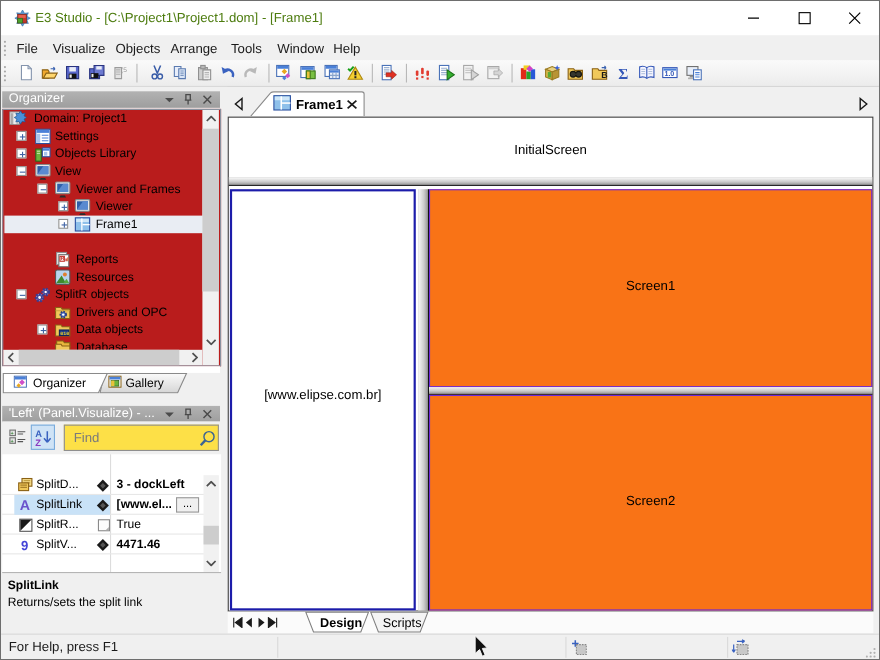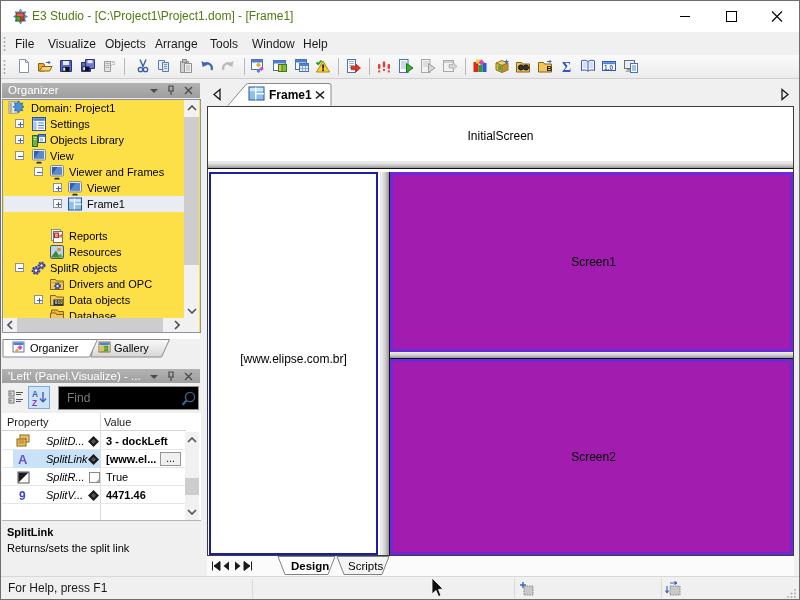--- a/index.html
+++ b/index.html
@@ -23,7 +23,7 @@
 .phead { position:absolute; left:1px; width:198px; height:15px; background:linear-gradient(#b2b2b2,#9e9e9e); }
 .phead .ttl { position:absolute; left:6px; top:1px; font-size:11.5px; color:#fff; white-space:nowrap; }
 .capico { position:absolute; top:2px; }
-#tree { left:1px; top:20px; width:199px; height:234px; background:#fde047; border:1px solid #8a92a0; }
+#tree { left:1px; top:20px; width:199px; height:234px; background:#b91c1c; border:1px solid #8a92a0; }
 .trow { position:absolute; left:1px; width:181px; height:16px; font-size:11px; color:#000; }
 .trow span { position:absolute; top:2px; white-space:nowrap; }
 .pm { position:absolute; width:9px; height:9px; top:3px; background:#fff; border:1px solid #919191; }

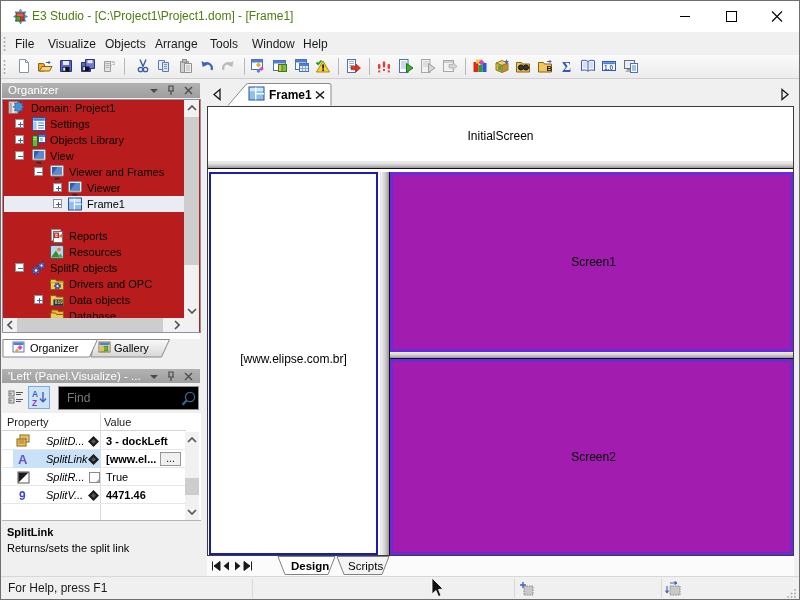--- a/index.html
+++ b/index.html
@@ -51,7 +51,7 @@
 #canvas { left:207px; top:106px; width:587px; height:450px; background:#fff; border:1px solid #3c3c3c; }
 .hsplit { position:absolute; background:linear-gradient(#f2f2f2 0%,#cccccc 55%,#969696 100%); border-top:1px solid #e6e6e6; border-bottom:1px solid #111; }
 .vsplit { position:absolute; background:linear-gradient(90deg,#f2f2f2 0%,#cccccc 55%,#969696 100%); border-left:1px solid #e6e6e6; border-right:1px solid #111; }
-.paneblk { position:absolute; border:3px solid #6d28d9; background:#a21caf; }
+.paneblk { position:absolute; border:1px solid #6d28d9; background:#f97316; }
 .lbl { position:absolute; font-weight:normal; font-size:12px; color:#000; text-align:center; }
 #btabbar { left:207px; top:556px; width:587px; height:20px; background:#fbfbfb; }
 

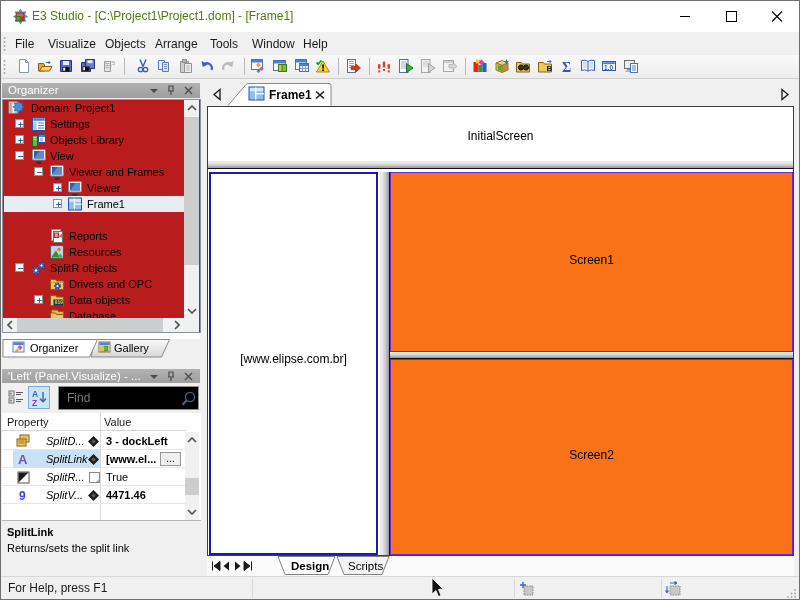--- a/index.html
+++ b/index.html
@@ -38,7 +38,7 @@
 #ptabs { left:1px; top:259px; width:199px; height:20px; }
 
 #findrow { left:1px; top:304px; width:199px; height:30px; background:#f0f0f0; }
-#findbox { position:absolute; left:56px; top:3px; width:141px; height:24px; background:#000000; border:1px solid #8f8f8f; }
+#findbox { position:absolute; left:56px; top:3px; width:141px; height:24px; background:#fde047; border:1px solid #8f8f8f; }
 #findbox .ph { position:absolute; left:8px; top:4px; color:#7b7b7b; font-size:12px; }
 
 #grid { left:1px; top:334px; width:199px; height:107px; background:#fff; }

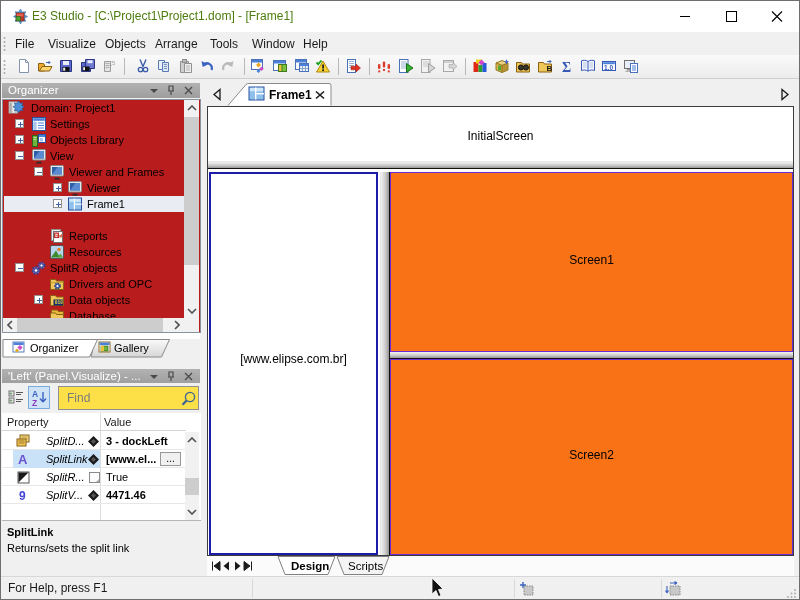--- a/index.html
+++ b/index.html
@@ -508,10 +508,6 @@
     </div>
   </div>
   <div class="abs" id="grid">
-    <div class="abs" style="left:0;top:0;width:184px;height:18px;border-bottom:1px solid #d4d4d4;font-size:11px;color:#1a1a1a">
-        <span class="abs" style="left:5px;top:3px">Property</span>
-        <span class="abs" style="left:102px;top:3px">Value</span>
-      </div>
     <div class="abs" style="left:98px;top:0;width:1px;height:107px;background:#dcdcdc"></div>
     <div class="gr" style="top:19px">
       <svg class="abs" style="left:14px;top:2px" width="15" height="14" viewBox="0 0 15 14">

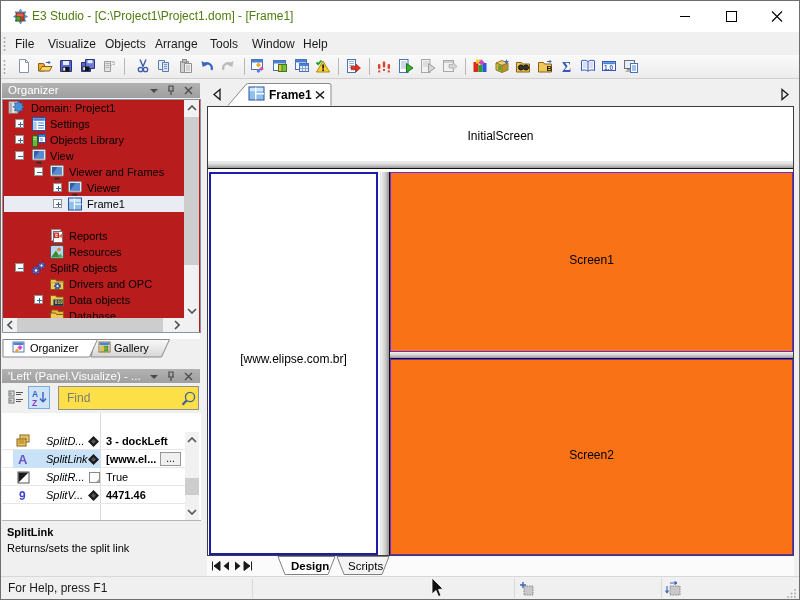--- a/index.html
+++ b/index.html
@@ -43,7 +43,7 @@
 
 #grid { left:1px; top:334px; width:199px; height:107px; background:#fff; }
 .gr { position:absolute; left:0; width:184px; height:18px; border-bottom:1px solid #e7e7e7; font-size:11px; }
-.gr .nm { position:absolute; left:44px; top:3px; color:#000;font-style:italic; }
+.gr .nm { position:absolute; left:31px; top:3px; color:#000; }
 .gr .vl { position:absolute; left:104px; top:3px; color:#000; }
 #desc { left:1px; top:441px; width:199px; height:55px; background:#f0f0f0; border-top:1px solid #b5b5b5; font-size:11px; }
 

